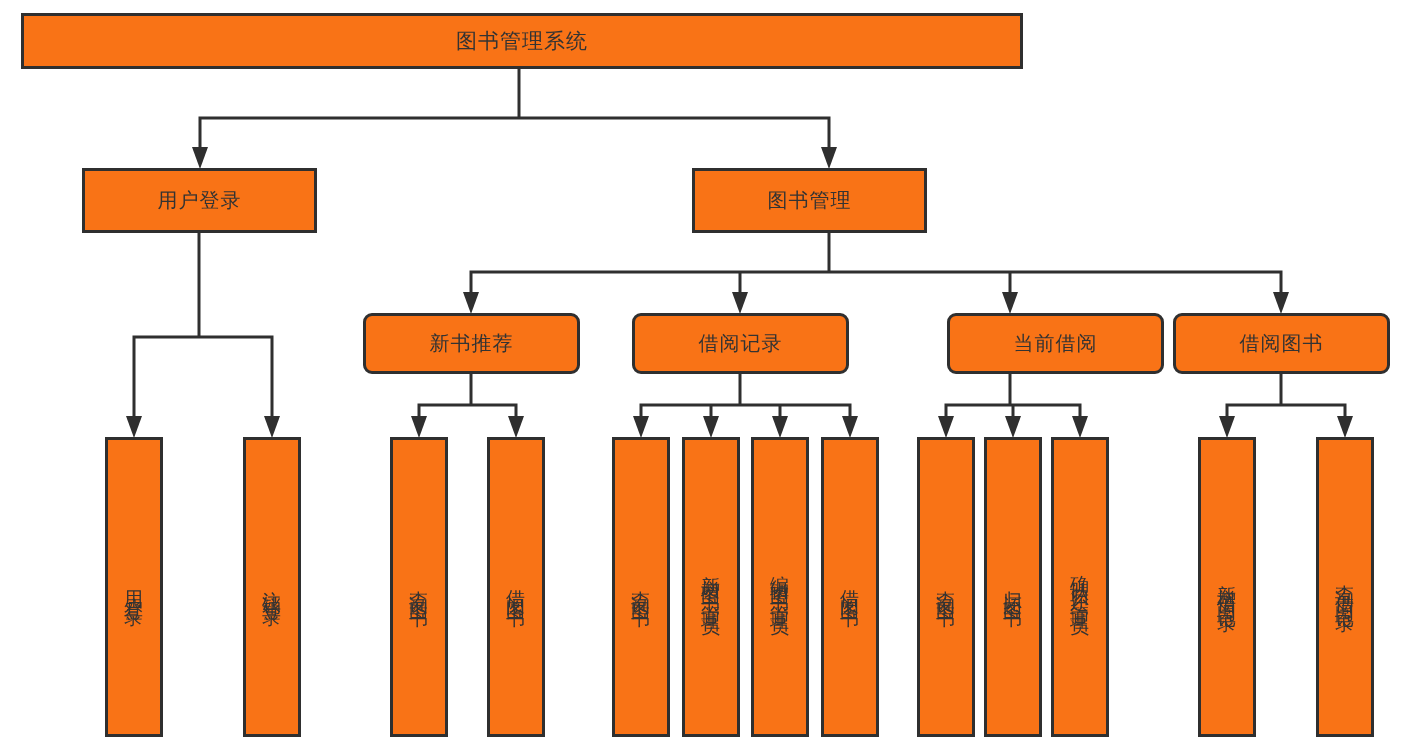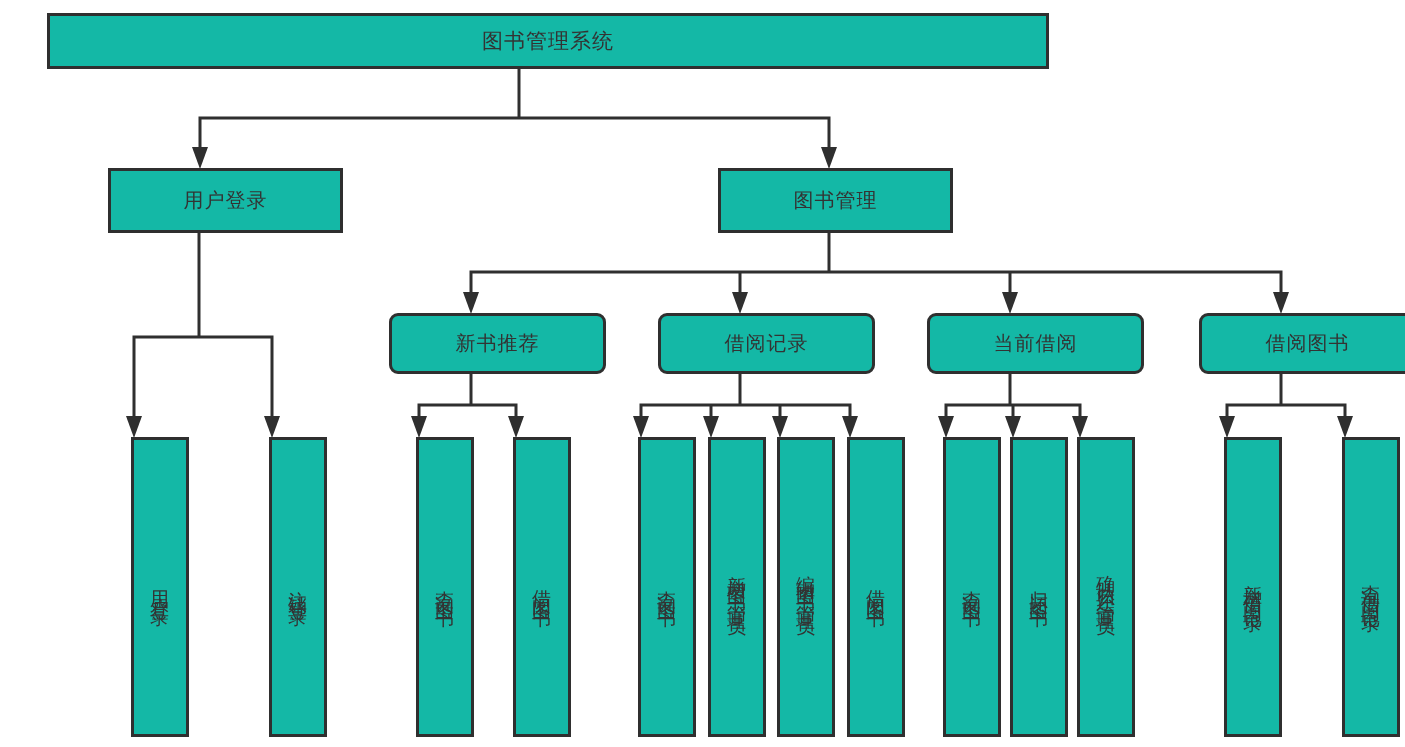--- a/index.html
+++ b/index.html
@@ -9,9 +9,9 @@
   }
   #wires{position:absolute;left:0;top:0;width:1405px;height:747px;}
   .box{
-    position:absolute;box-sizing:border-box;background:#14b8a6;
+    position:absolute;box-sizing:border-box;background:#f97316;
     border:3px solid #2f2f2f;color:#333333;
-    display:flex;align-items:center;justify-content:center;text-align:center;margin-left:26px;
+    display:flex;align-items:center;justify-content:center;text-align:center;
   }
   .root-box{left:21px;top:13px;width:1002px;height:56px;font-size:21px;letter-spacing:1px;}
   .l2{top:168px;width:235px;height:65px;font-size:20px;letter-spacing:1px;}

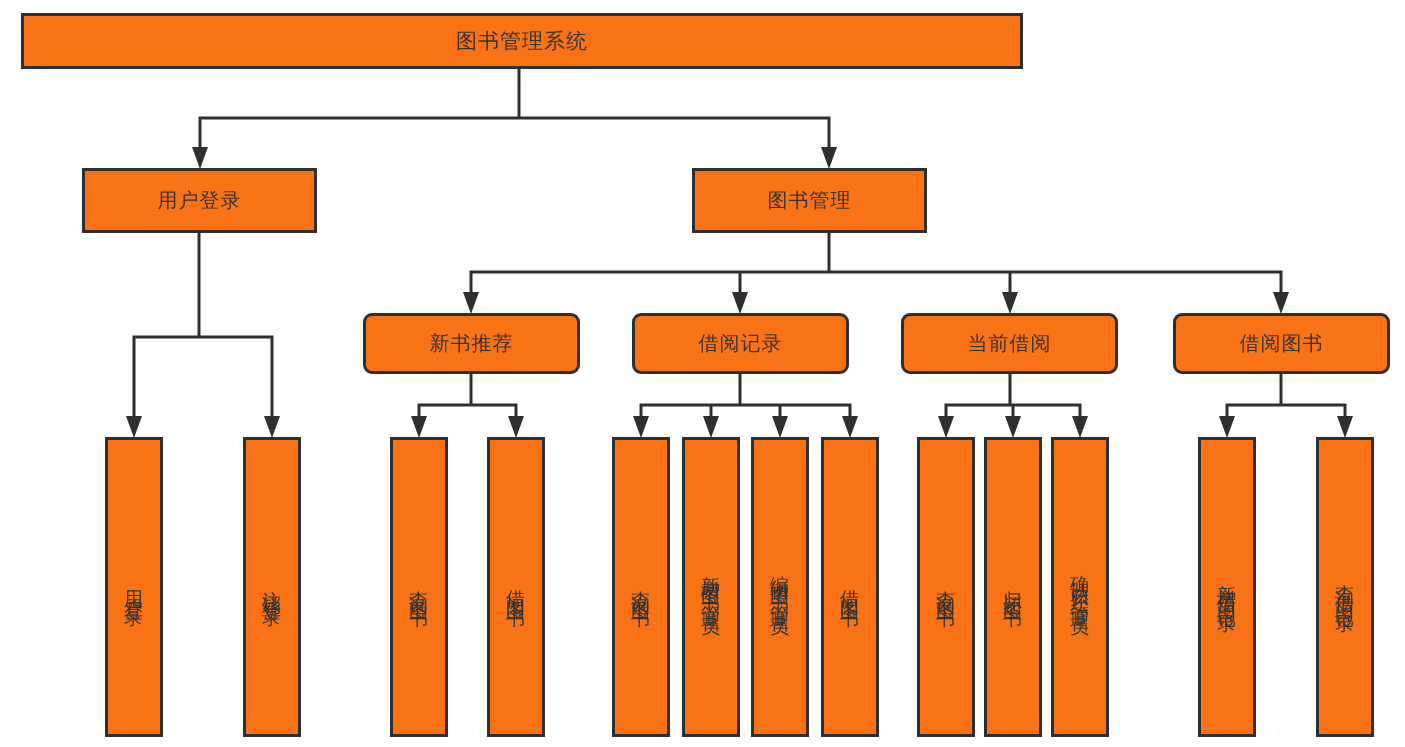--- a/index.html
+++ b/index.html
@@ -99,7 +99,7 @@
   <div class="box l3" style="left:632px;">
     <span>借阅记录</span>
   </div>
-  <div class="box l3" style="left:901px;">
+  <div class="box l3" style="left:947px;">
     <span>当前借阅</span>
   </div>
   <div class="box l3" style="left:1173px;">

